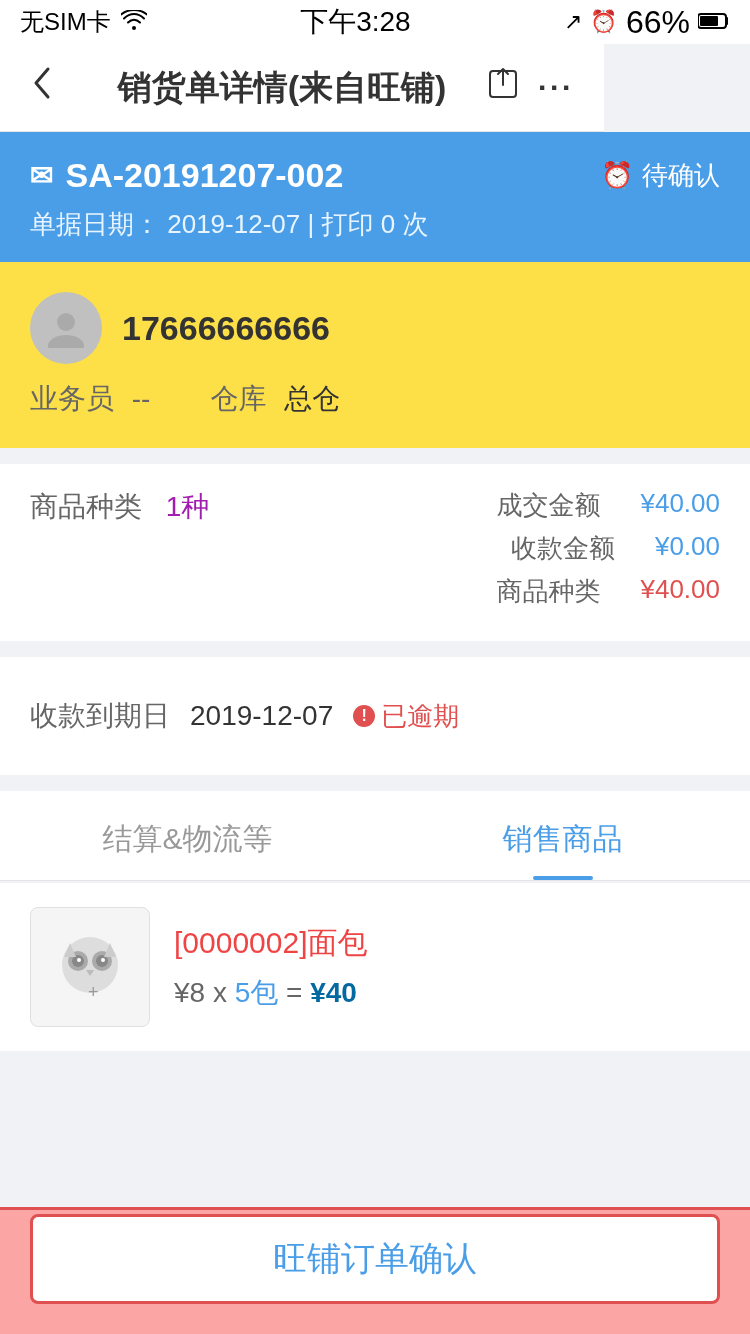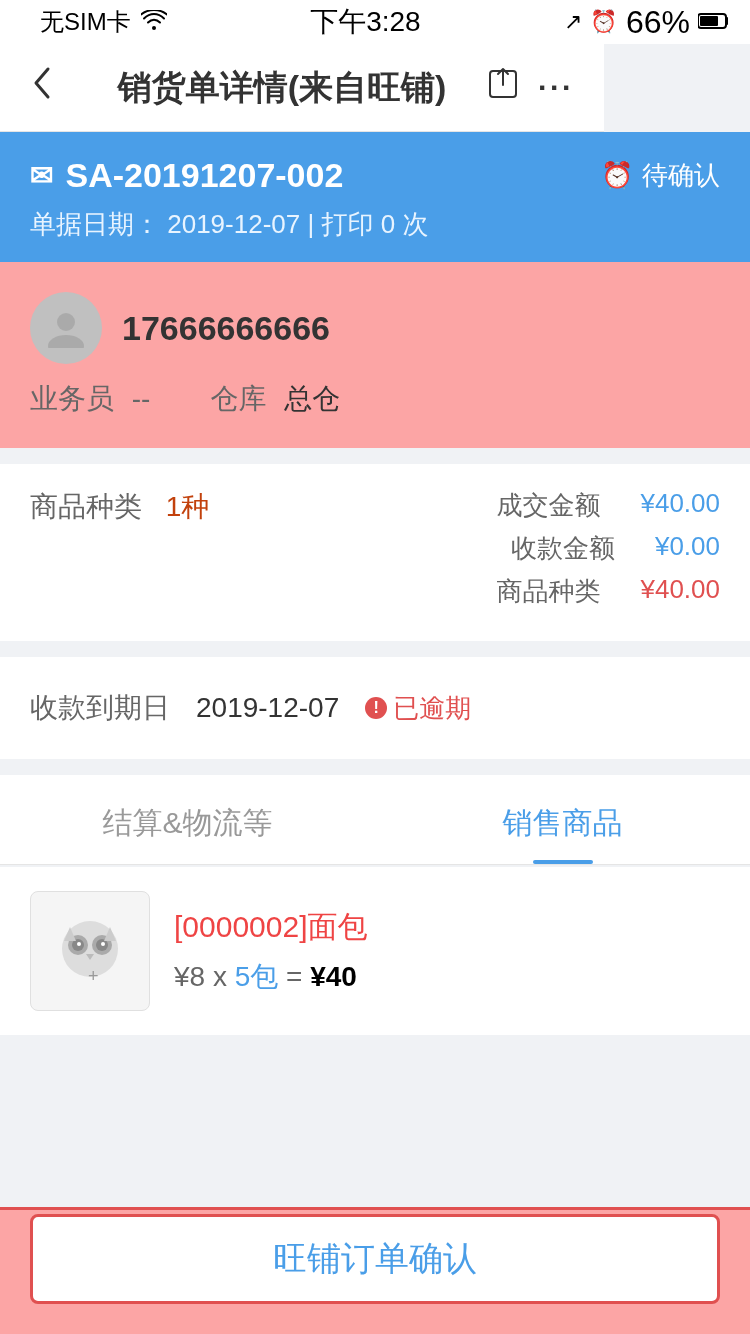--- a/index.html
+++ b/index.html
@@ -26,7 +26,7 @@
       font-size: 24px;
       color: #000;
     }
-    .status-left { display: flex; align-items: center; gap: 10px; margin-left: 20px; }
+    .status-left { display: flex; align-items: center; gap: 10px; }
     .status-center { font-size: 28px; font-weight: 500; }
     .status-right { display: flex; align-items: center; gap: 8px; font-size: 24px; }
 

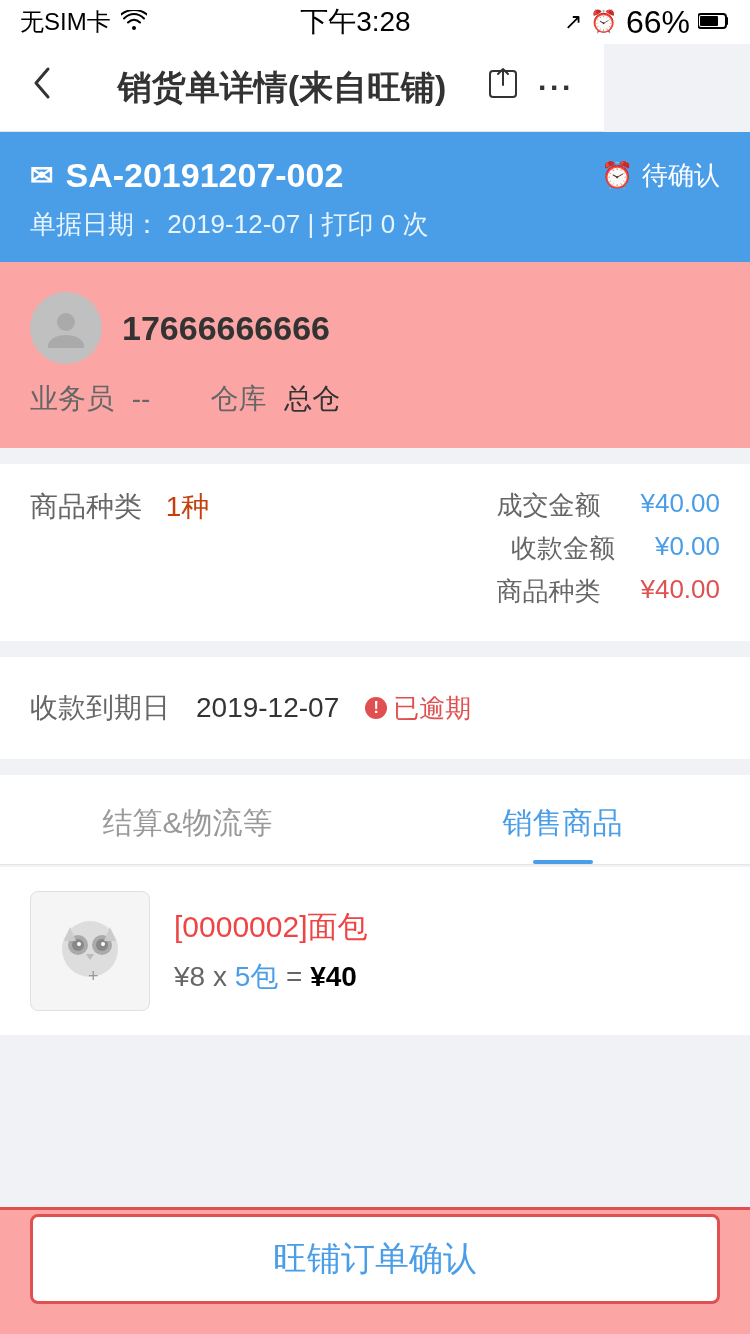--- a/index.html
+++ b/index.html
@@ -96,7 +96,7 @@
 
     
     .customer-section {
-      background: #fca5a5;
+      background: #fde047;
       padding: 30px;
       margin-bottom: 16px;
     }

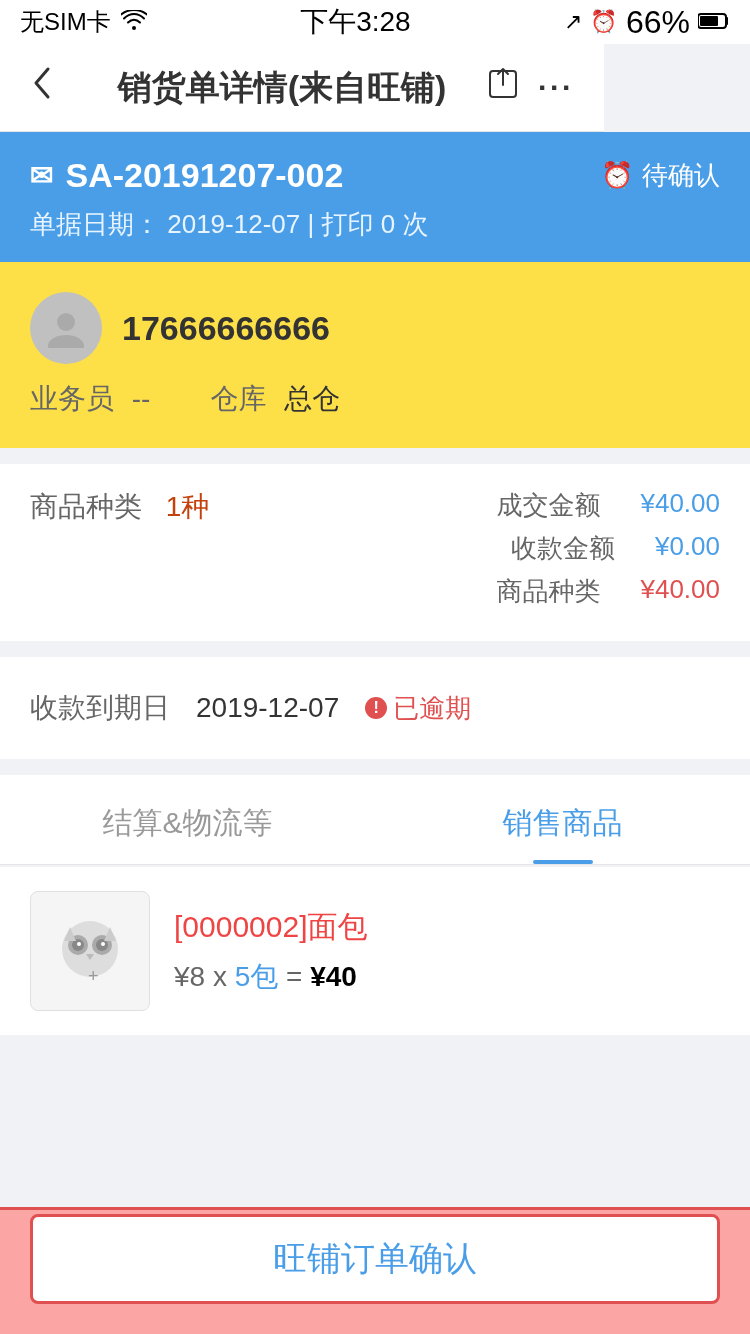--- a/index.html
+++ b/index.html
@@ -152,7 +152,7 @@
       color: #666;
     }
     .product-kinds-value {
-      color: #c2410c;
+      color: #a21caf;
       margin-left: 16px;
     }
     .amounts {

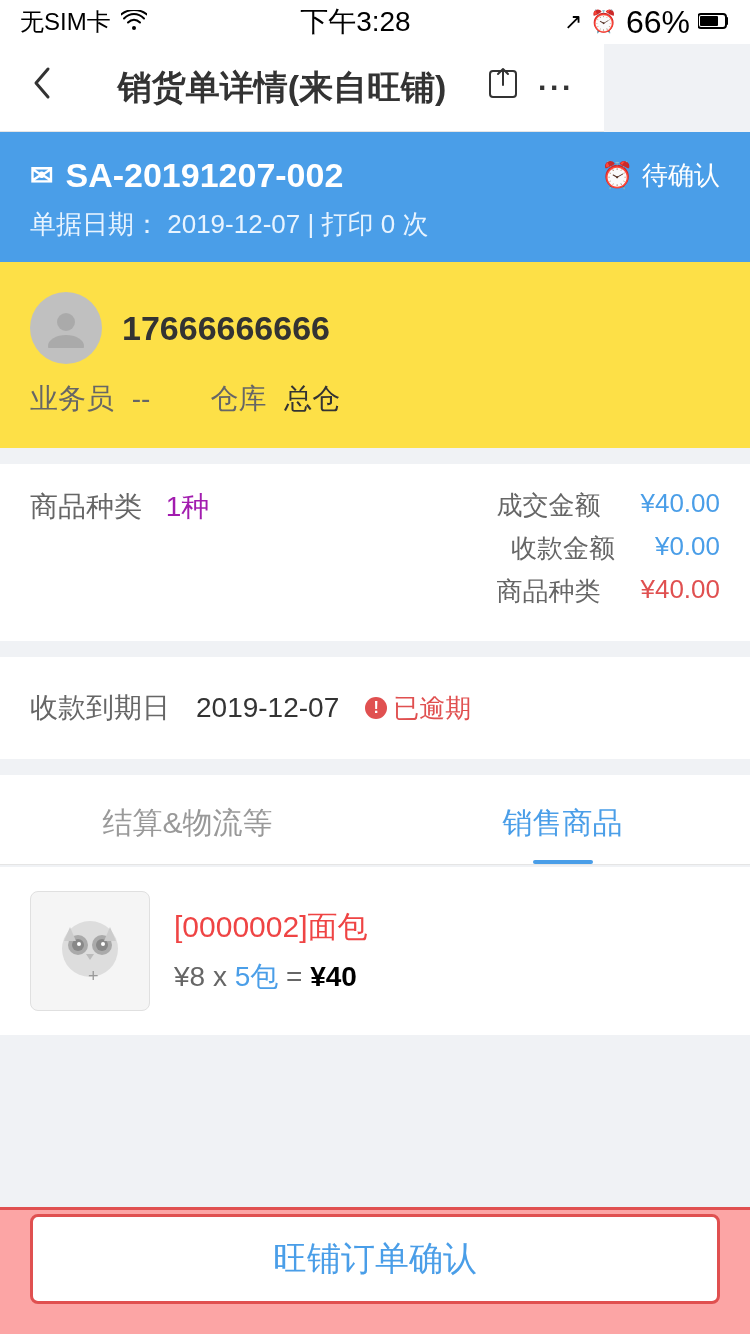--- a/index.html
+++ b/index.html
@@ -178,11 +178,11 @@
     
     .due-section {
       background: #fff;
-      padding: 32px 30px;
+      padding: 40px 30px;
       margin-bottom: 16px;
       display: flex;
       align-items: center;
-      gap: 26px;
+      gap: 20px;
       font-size: 28px;
       color: #666;
     }

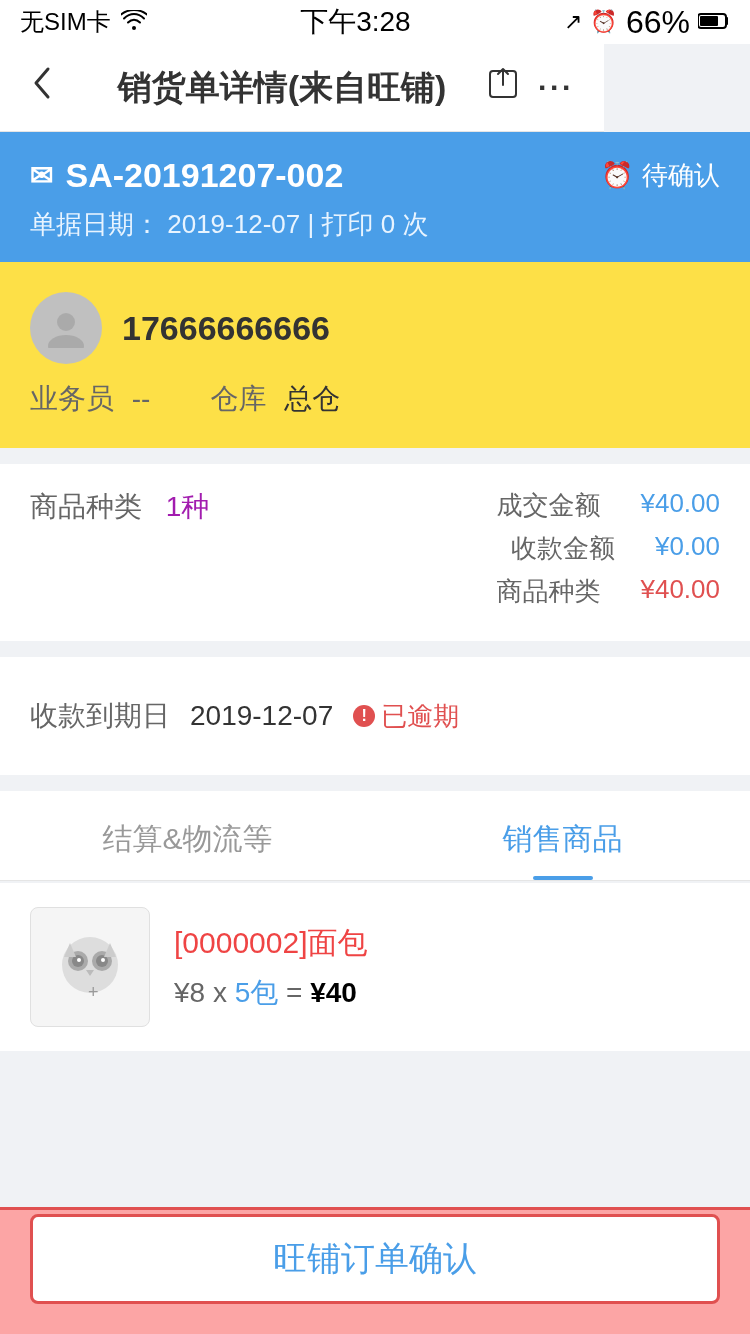--- a/index.html
+++ b/index.html
@@ -278,7 +278,7 @@
       color: #4a9ee8;
     }
     .product-price .total {
-      color: #000000;
+      color: #0369a1;
       font-weight: 600;
     }
 

